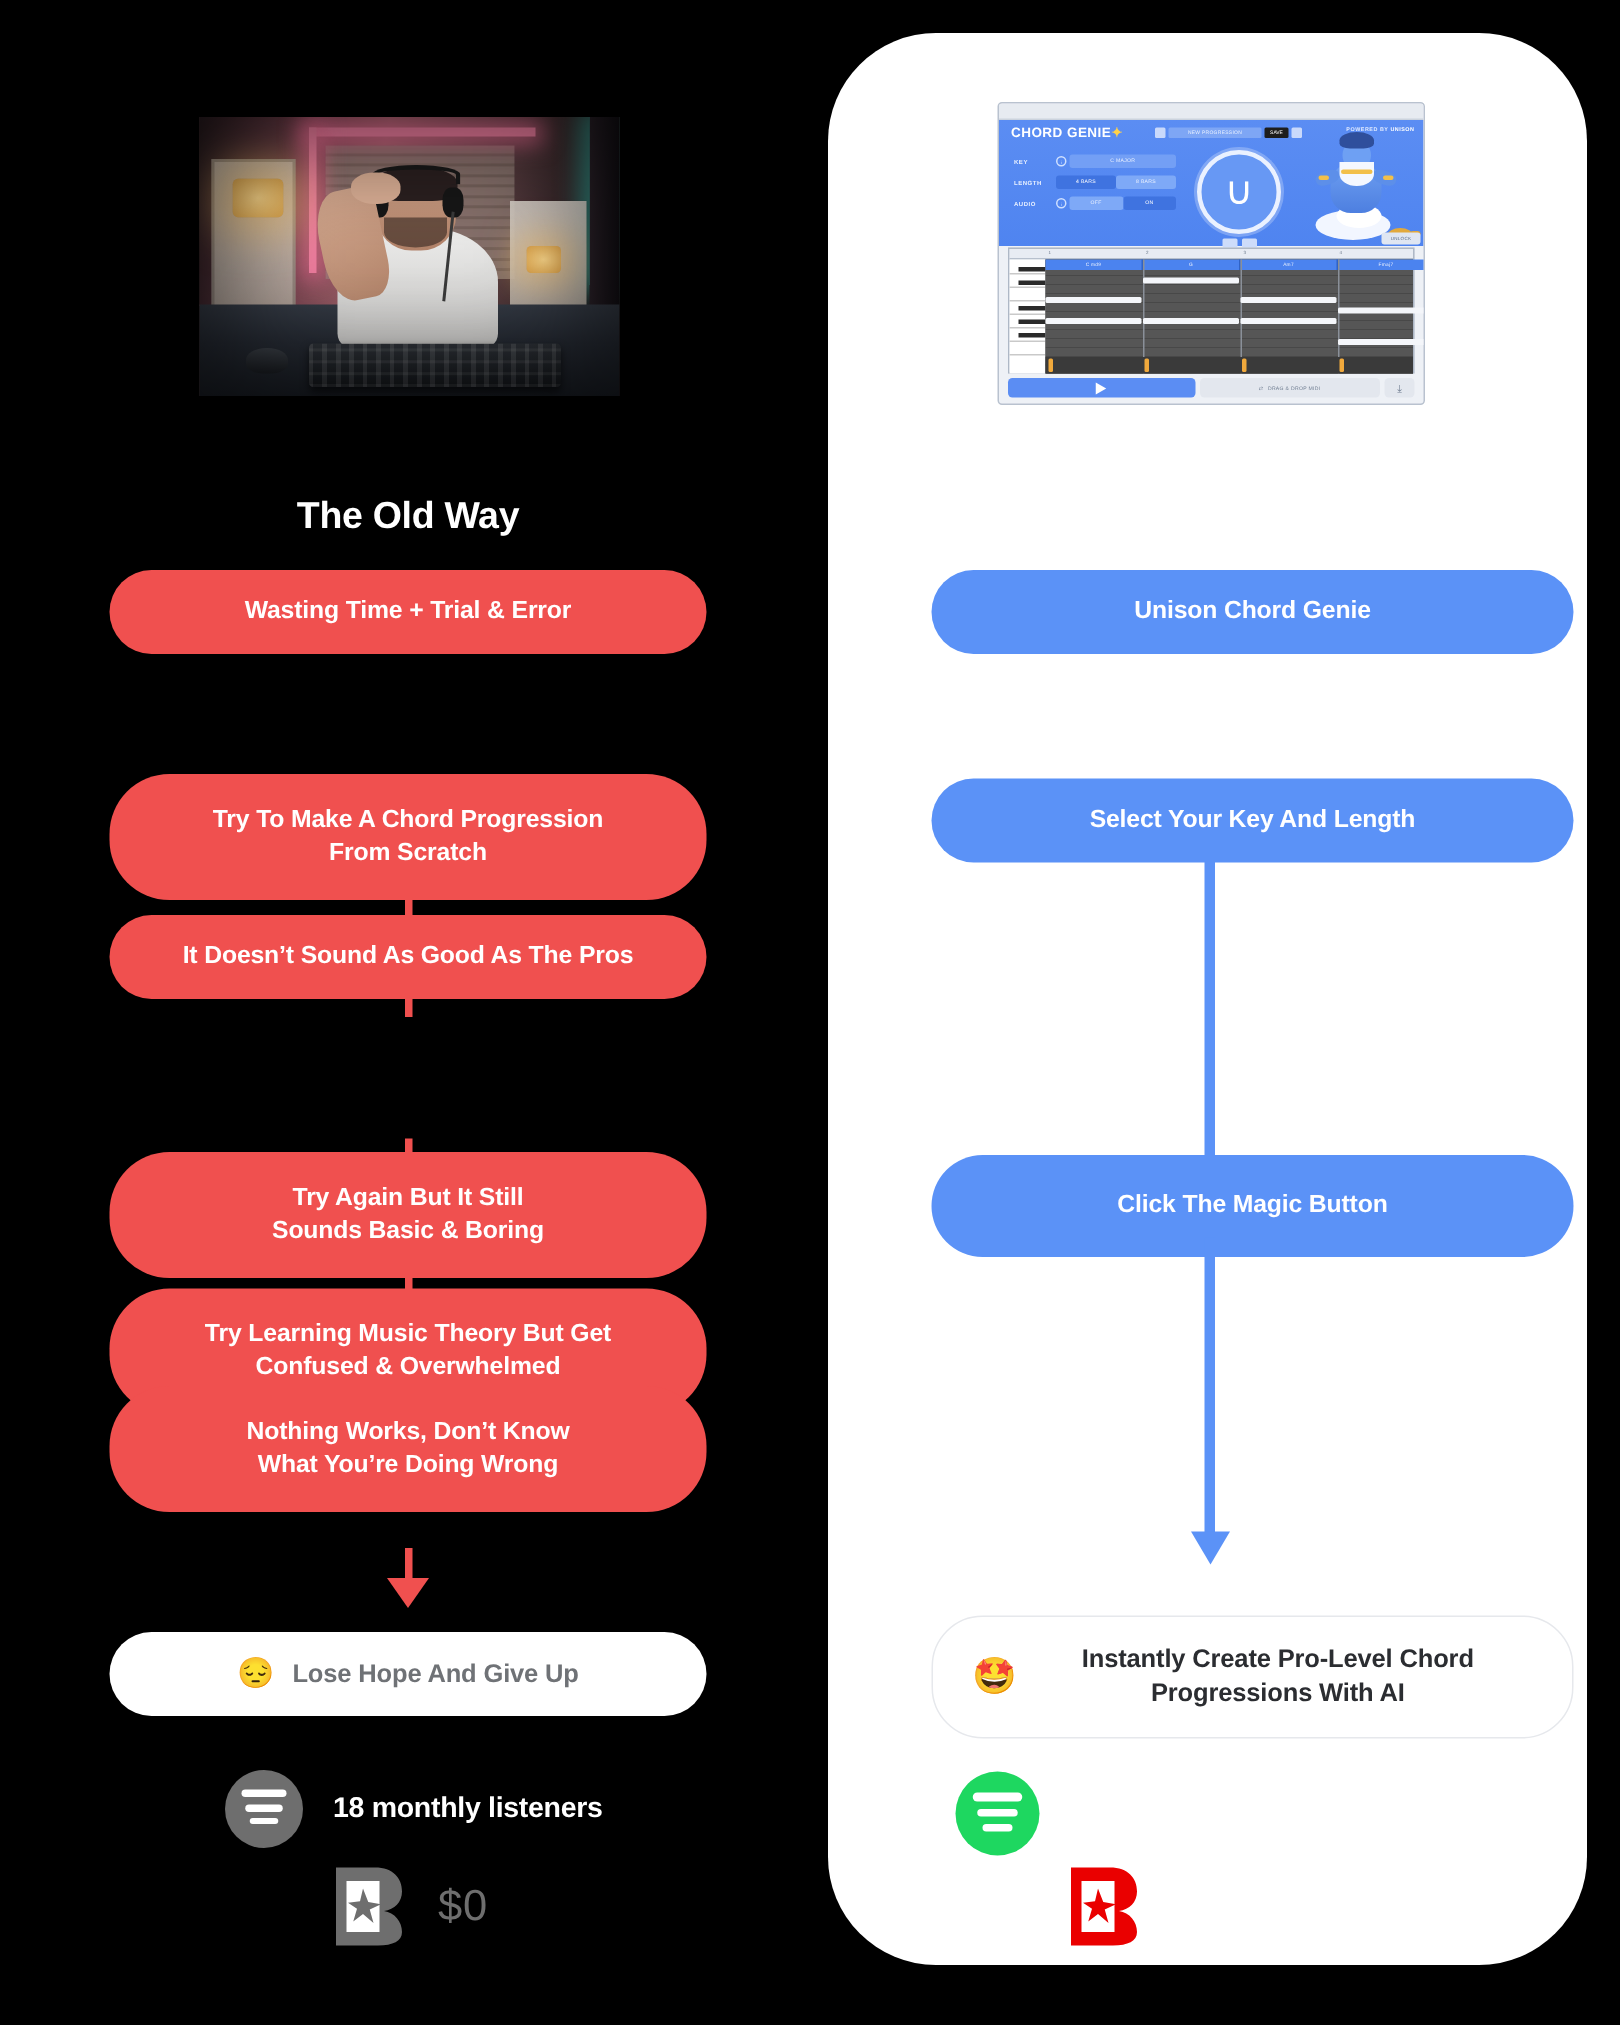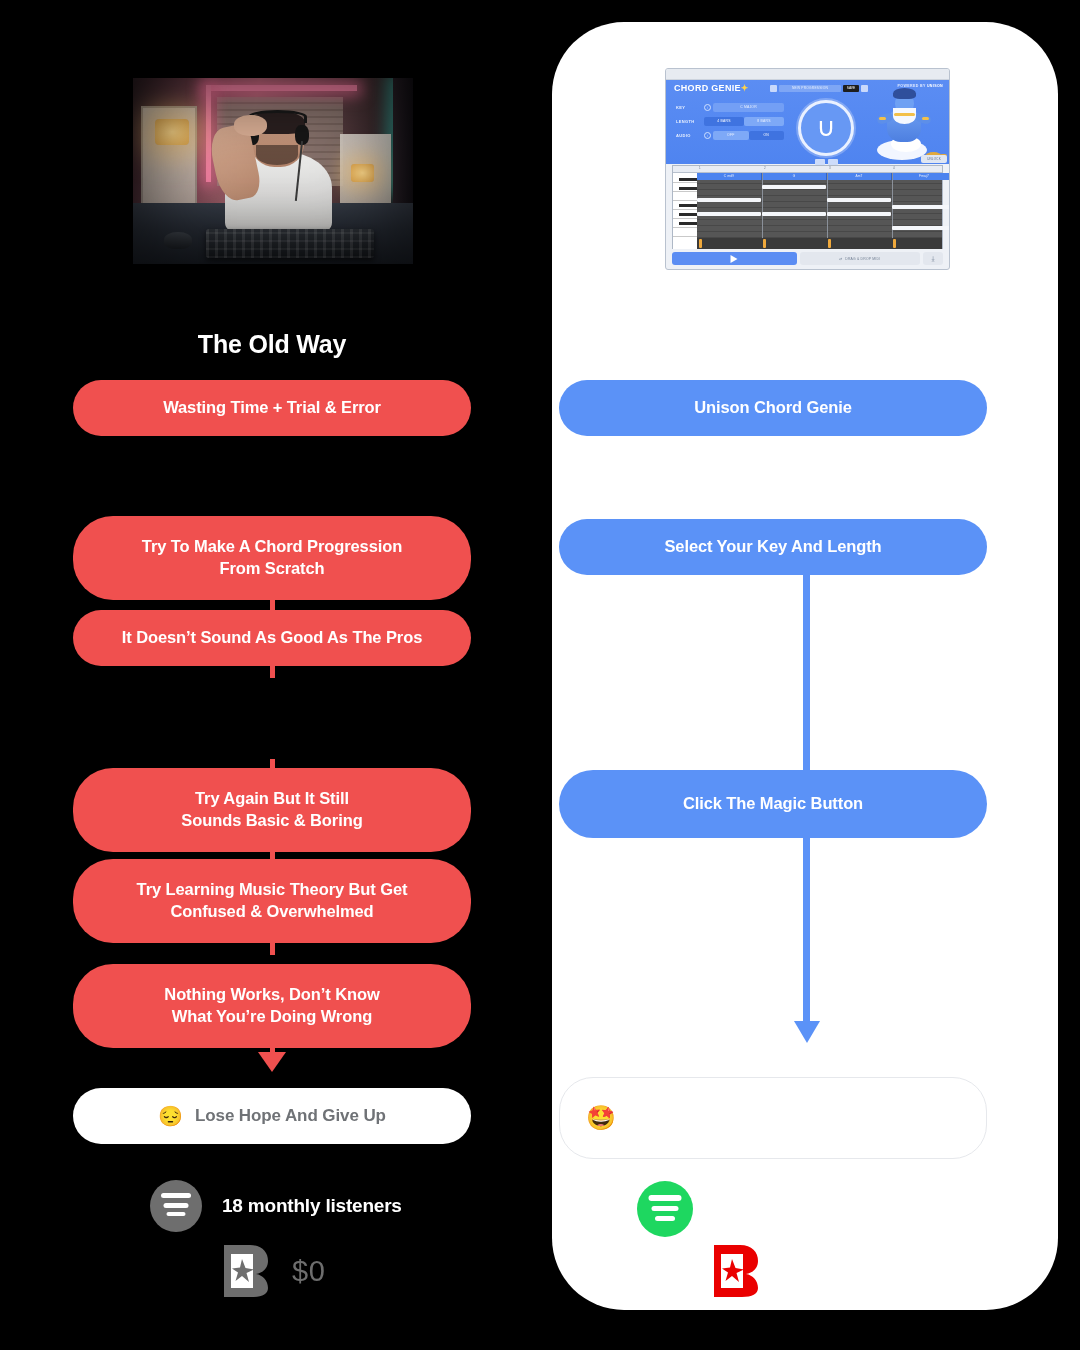--- a/index.html
+++ b/index.html
@@ -216,7 +216,7 @@
 
   
   .L { left:73px; width:398px; }
-  .R { left:559px; width:428px; }
+  .R { left:621px; width:428px; }
 
   
   .conn { position:absolute; background:#F0504F; width:5px; }

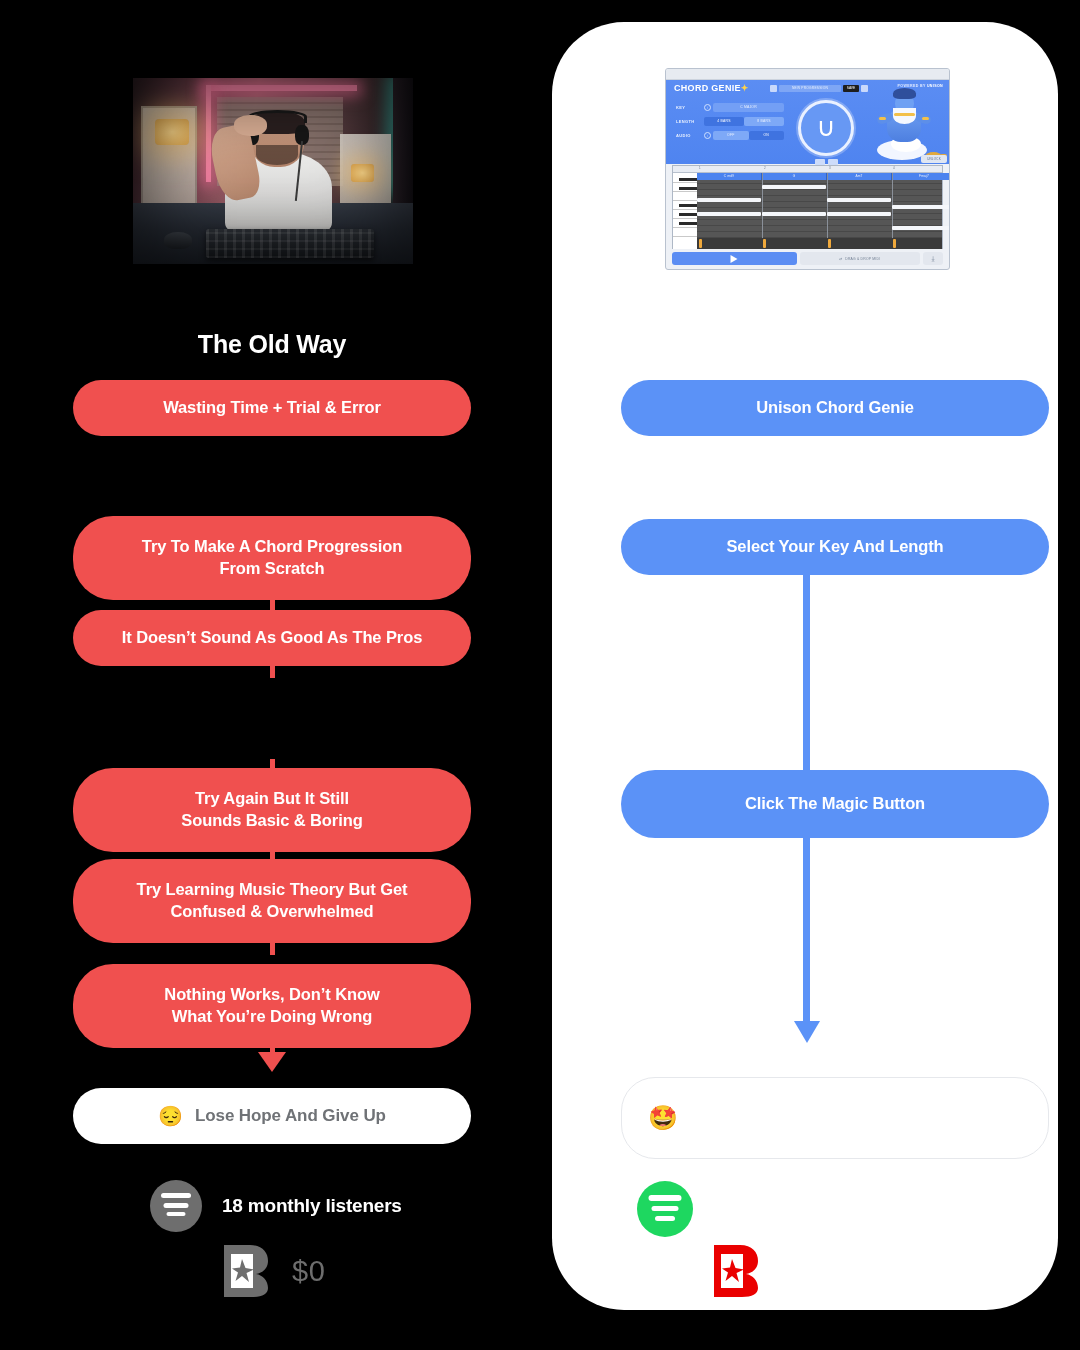--- a/index.html
+++ b/index.html
@@ -432,7 +432,7 @@
 Confused &amp; Overwhelmed</div>
   <div class="conn" style="left:270px;top:941px;height:14px"></div>
 
-  <div class="pill red L" style="top:964px;height:84px;white-space:pre-line">Nothing Works, Don’t Know
+  <div class="pill red L" style="top:924px;height:84px;white-space:pre-line">Nothing Works, Don’t Know
 What You’re Doing Wrong</div>
 
   <div class="conn" style="left:270px;top:1032px;height:24px"></div>

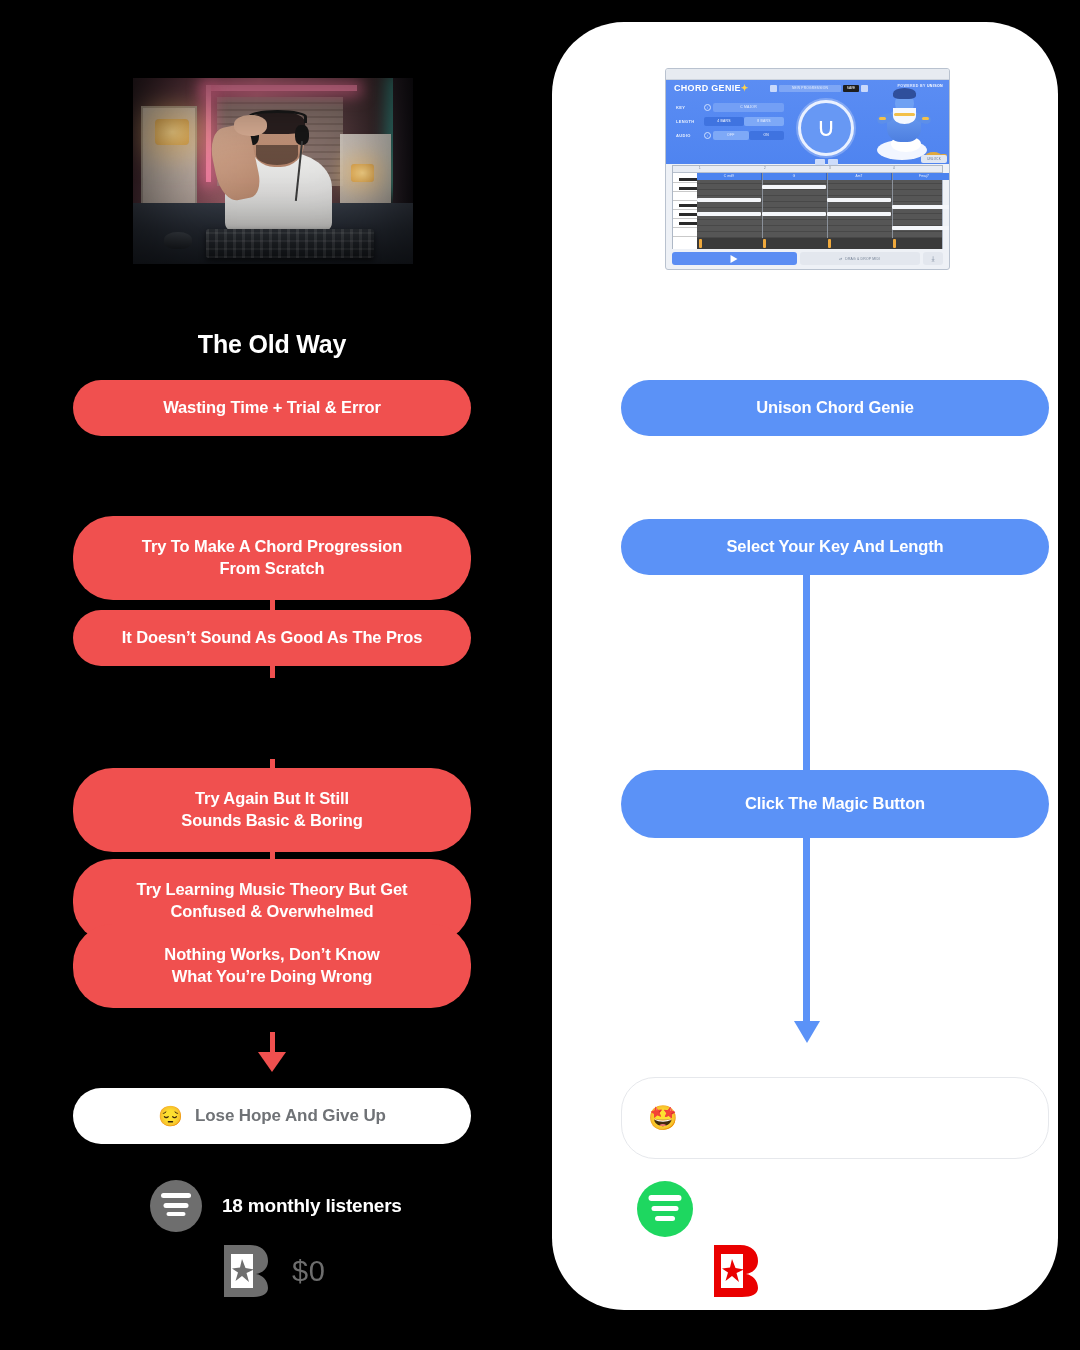--- a/index.html
+++ b/index.html
@@ -478,6 +478,8 @@
 
   <div class="pill card R" style="top:1077px;height:82px;white-space:pre-line;justify-content:flex-start;padding-left:26px">
     <span class="emoji" style="font-size:24px;margin-right:18px">🤩</span>
+    <span style="flex:1;text-align:center;margin-left:-22px">Instantly Create Pro-Level Chord
+Progressions With AI</span>
   </div>
 
   <div class="statrow" style="left:637px;top:1181px">

